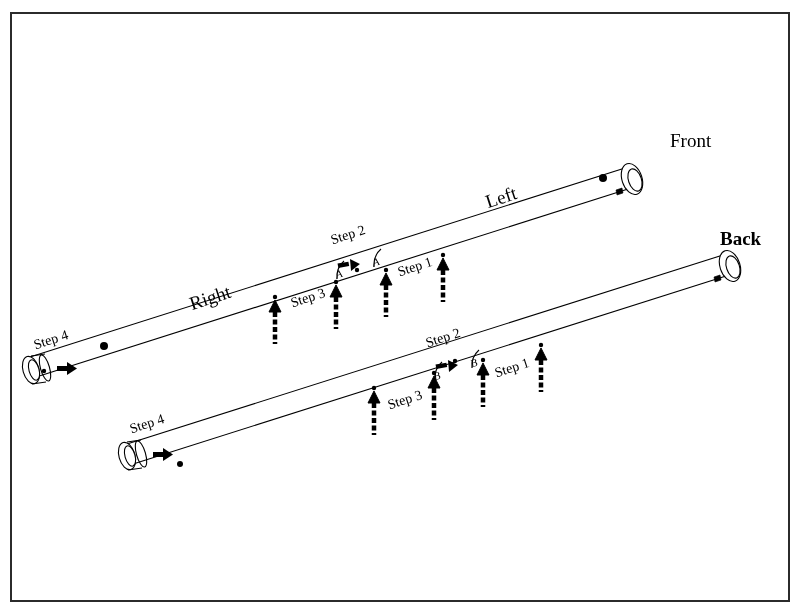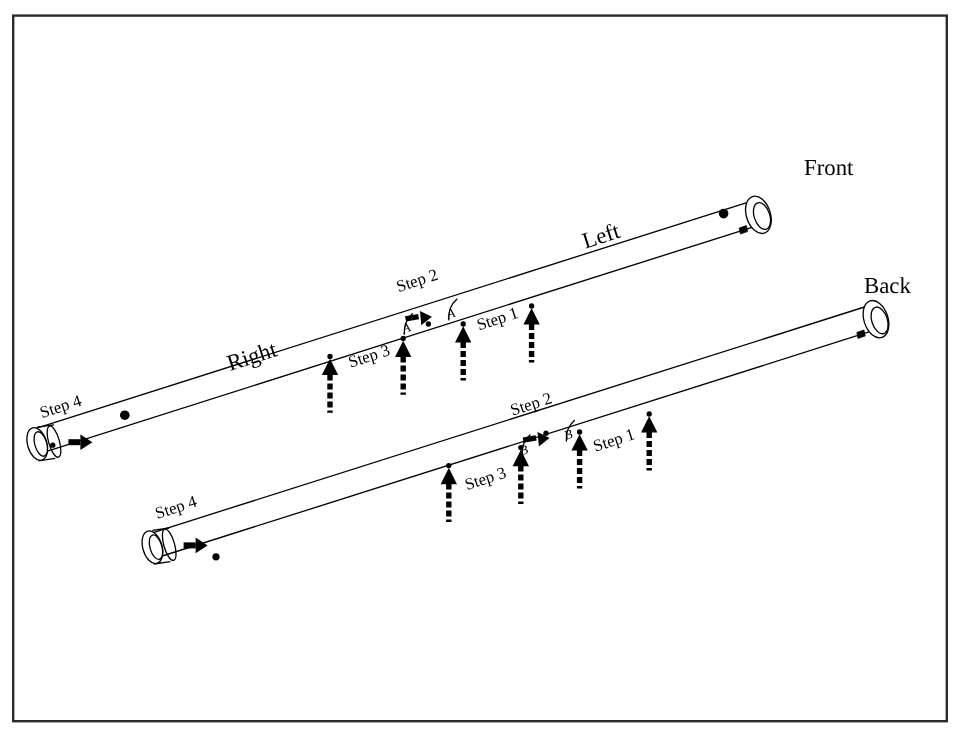--- a/index.html
+++ b/index.html
@@ -141,7 +141,7 @@
 </svg>
 
 <div class="lbl big" style="left:636px;top:131px;margin-left:34px;">Front</div>
-<div class="lbl big" style="left:720px;top:229px;">Back</div>
+<div class="lbl big" style="left:720px;top:229px;font-weight:bold;">Back</div>
 <div class="lbl big" style="left:483px;top:193px;transform:rotate(-18deg);">Left</div>
 <div class="lbl big" style="left:187px;top:295px;transform:rotate(-18deg);">Right</div>
 

